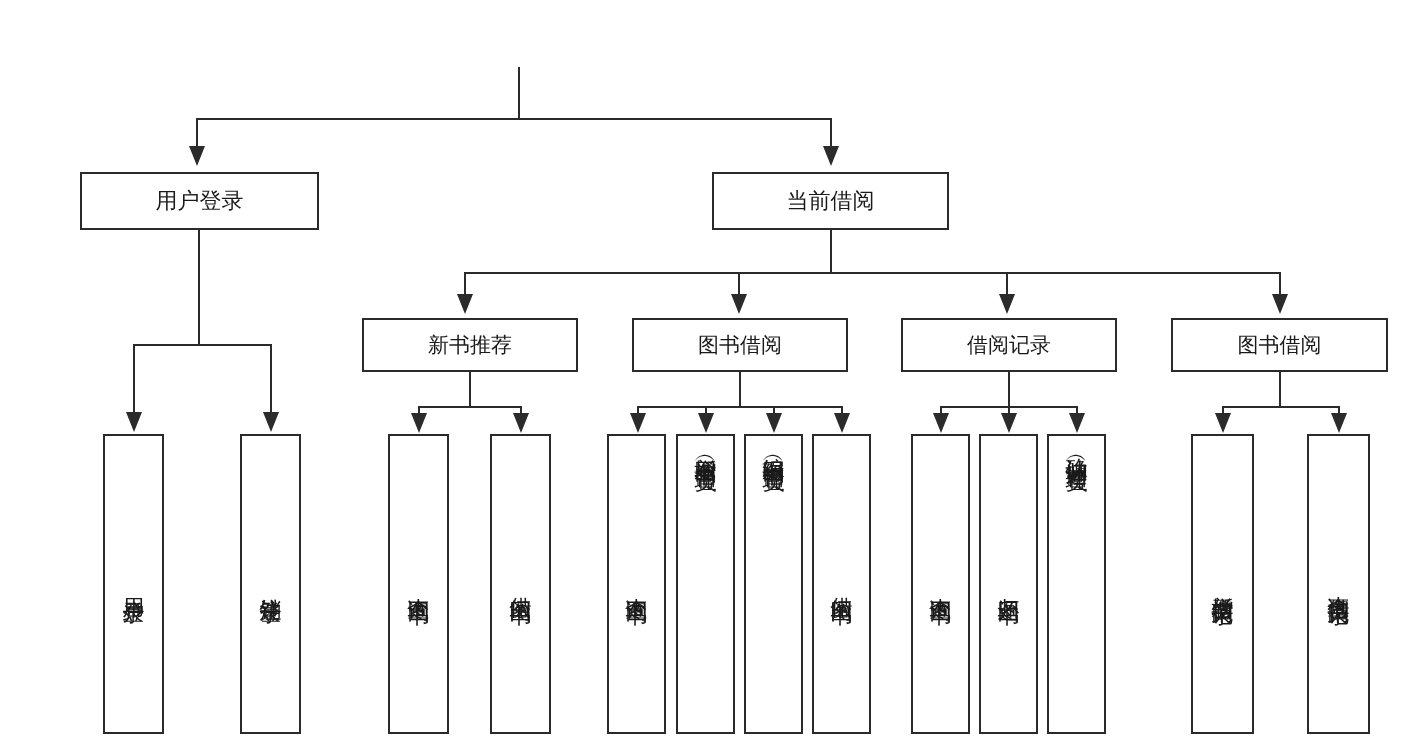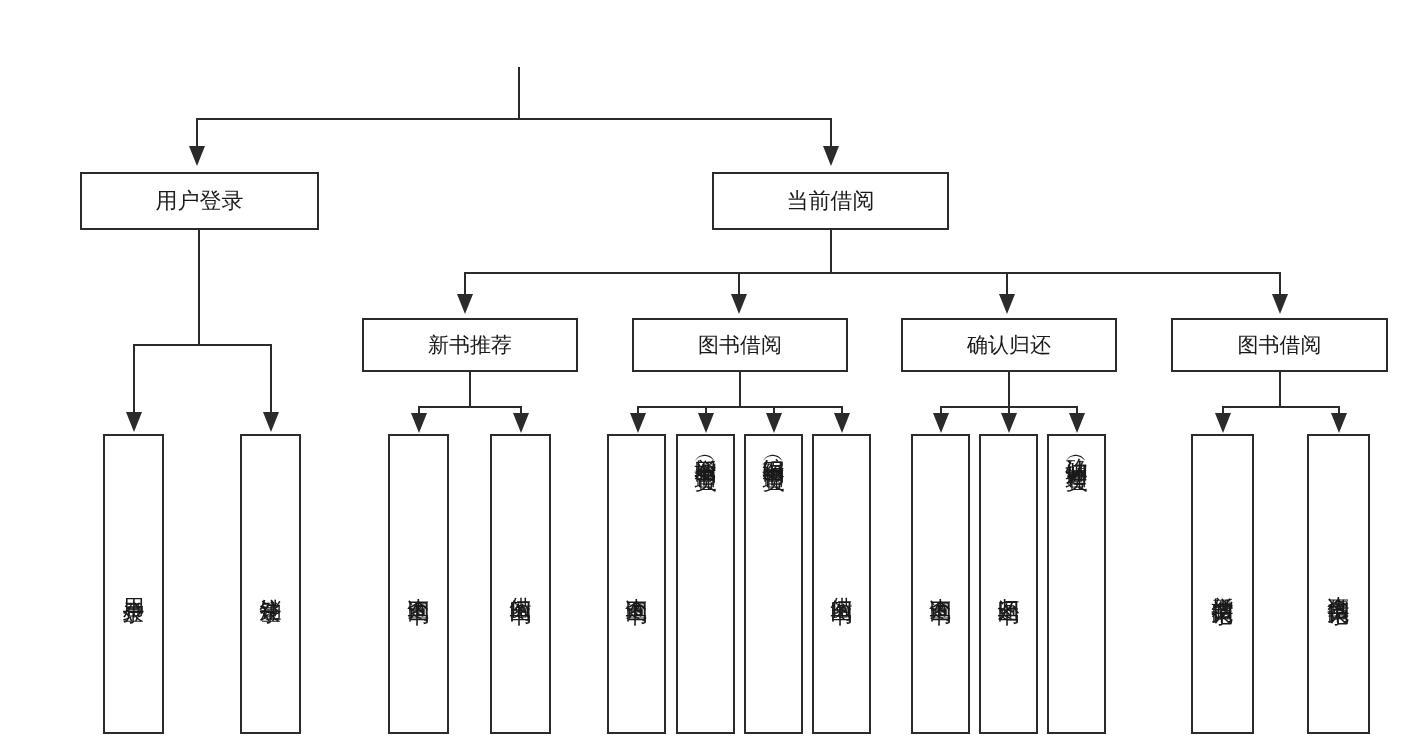--- a/index.html
+++ b/index.html
@@ -117,7 +117,7 @@
     <span>图书借阅</span>
   </div>
   <div class="node lvl3" style="left:901px;top:318px;width:216px;height:54px;">
-    <span>确认归还</span>
+    <span>借阅记录</span>
   </div>
   <div class="node lvl3" style="left:1171px;top:318px;width:217px;height:54px;">
     <span>图书借阅</span>

